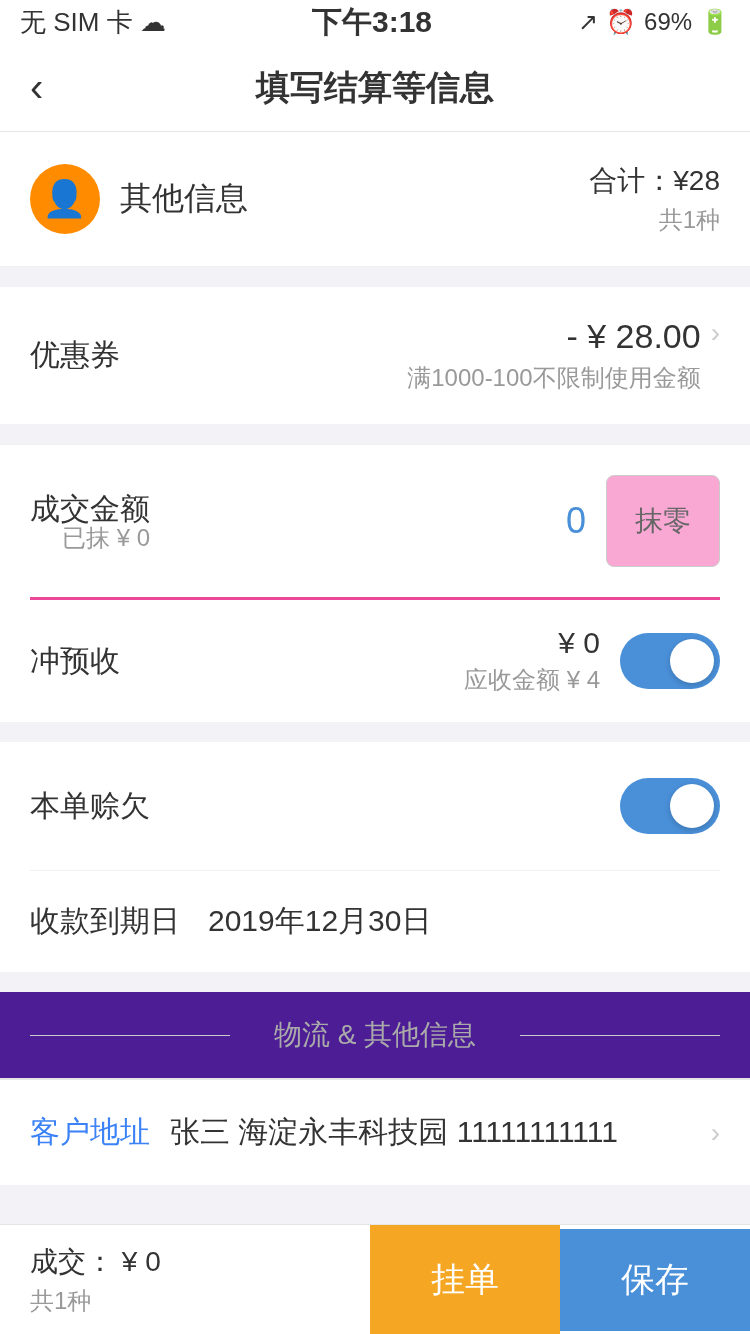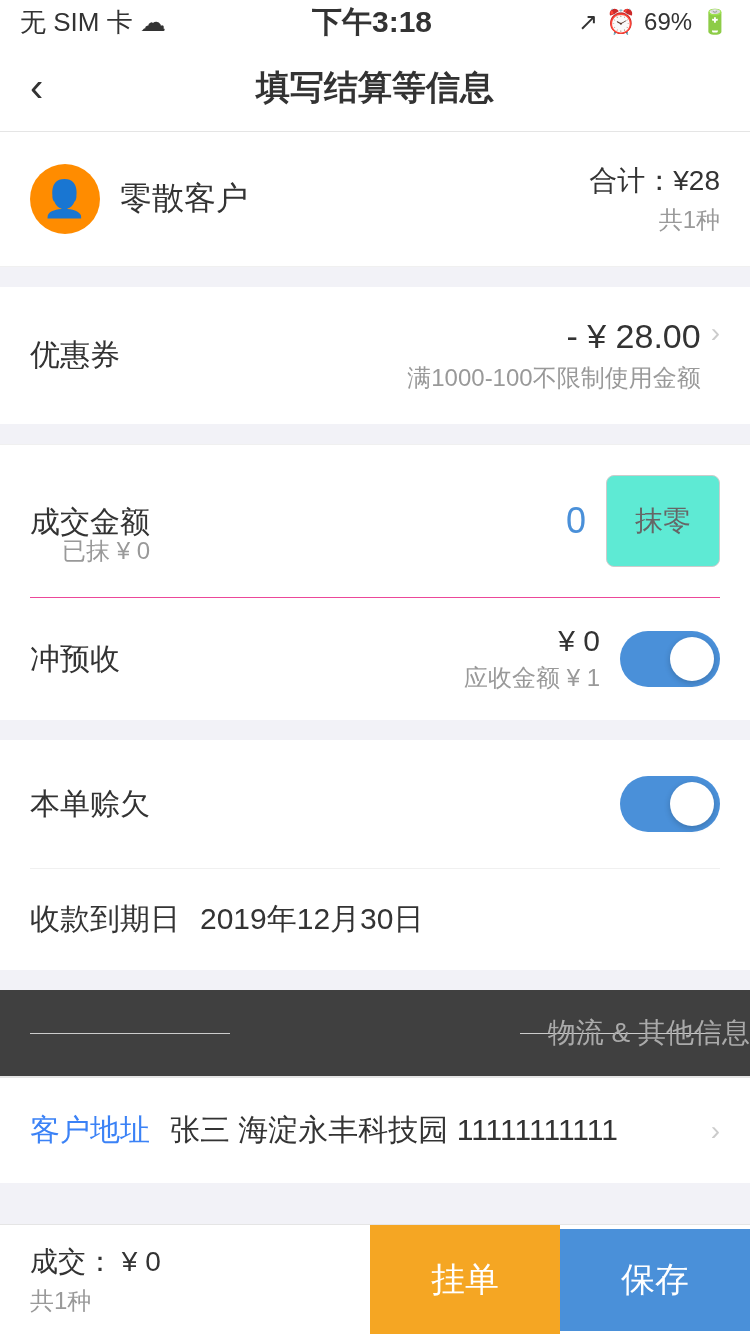--- a/index.html
+++ b/index.html
@@ -304,7 +304,7 @@
       <div class="avatar">
         <span>👤</span>
       </div>
-      <span class="customer-name">零散客户</span>
+      <span class="customer-name">其他信息</span>
     </div>
     <div class="customer-total">
       <div>合计：¥28</div>

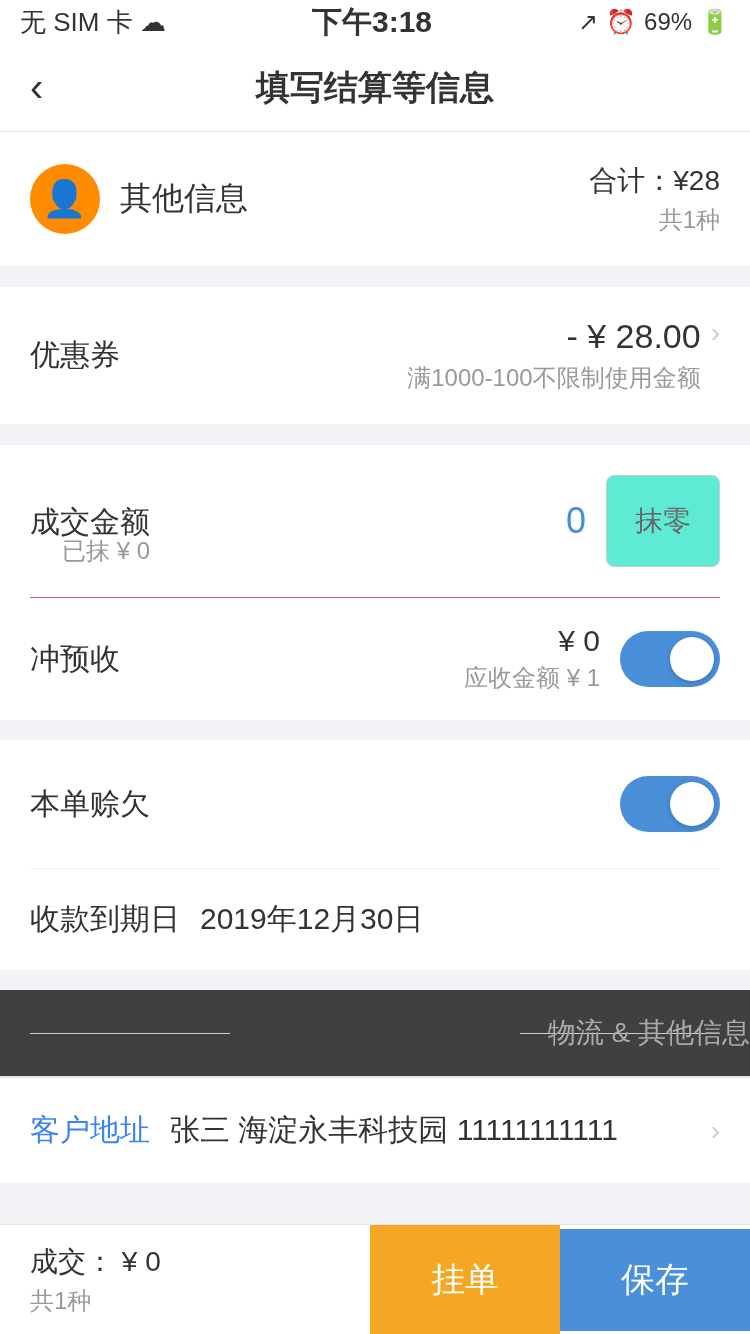--- a/index.html
+++ b/index.html
@@ -109,10 +109,10 @@
     }
     .deal-row {
       display: flex;
-      align-items: flex-end;
+      align-items: center;
       justify-content: space-between;
       padding: 30px 0;
-      border-bottom: 1px solid #ec4899;
+      border-bottom: 3px solid #ec4899;
     }
     .deal-label { font-size: 30px; color: #333; }
     .deal-right { display: flex; align-items: center; gap: 20px; }

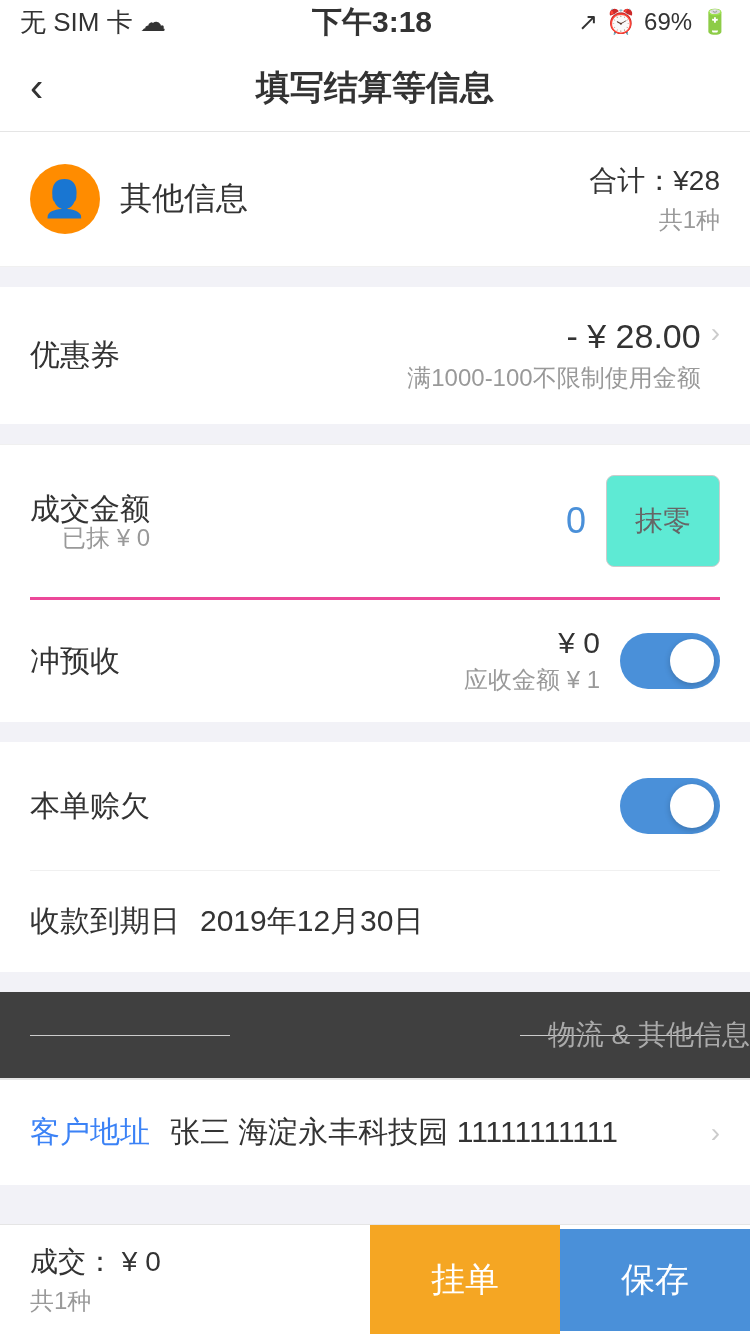--- a/index.html
+++ b/index.html
@@ -129,7 +129,7 @@
       padding: 26px 28px;
       font-size: 28px;
       color: #666;
-      background: #5eead4;
+      background: #f9a8d4;
       cursor: pointer;
     }
     .deal-sub {

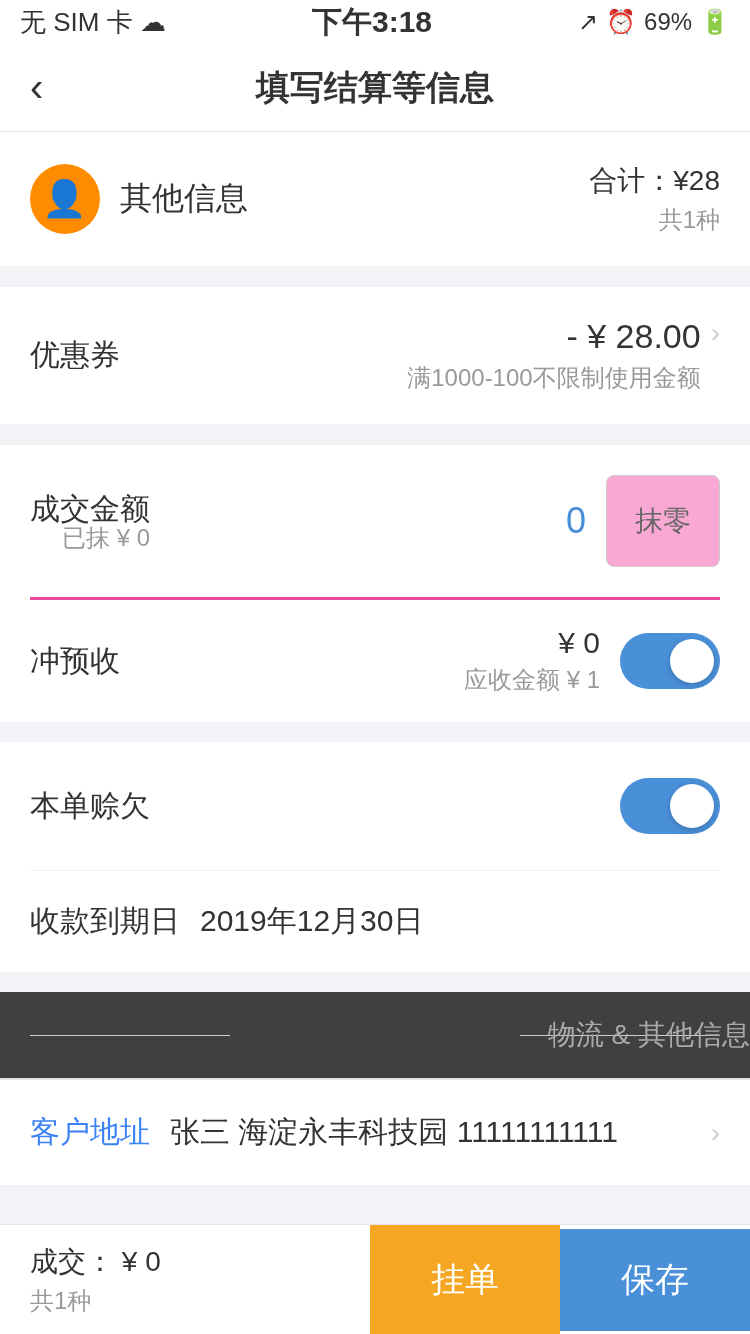--- a/index.html
+++ b/index.html
@@ -346,7 +346,7 @@
     <div class="prepay-right">
       <div class="prepay-amounts">
         <div class="prepay-main">¥ 0</div>
-        <div class="prepay-sub">应收金额 ¥ 1</div>
+        <div class="prepay-sub">应收金额 ¥ 4</div>
       </div>
       <div class="toggle"></div>
     </div>

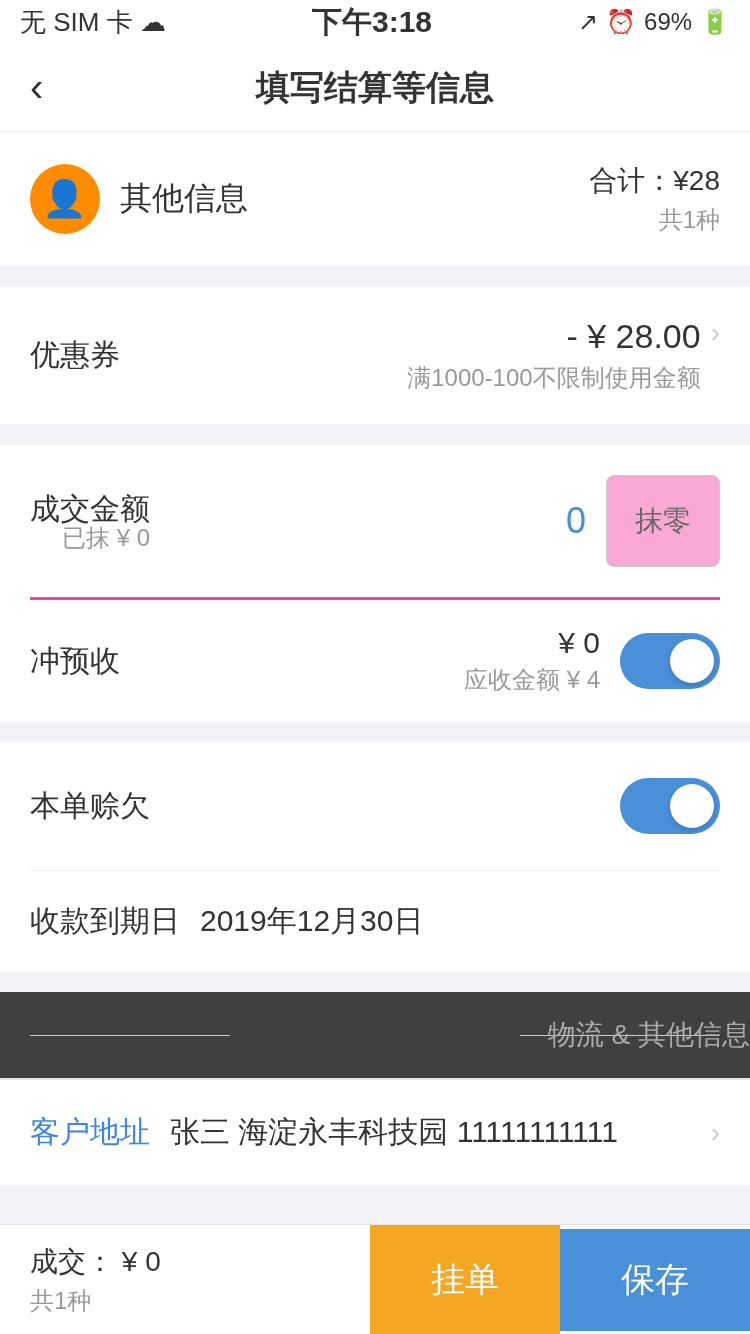--- a/index.html
+++ b/index.html
@@ -193,7 +193,7 @@
       align-items: center;
       padding: 30px 0;
       border-top: 1px solid #f0f0f0;
-      gap: 20px;
+      gap: 28px;
     }
     .due-label { font-size: 30px; color: #333; flex-shrink: 0; }
     .due-value { font-size: 30px; color: #333; }

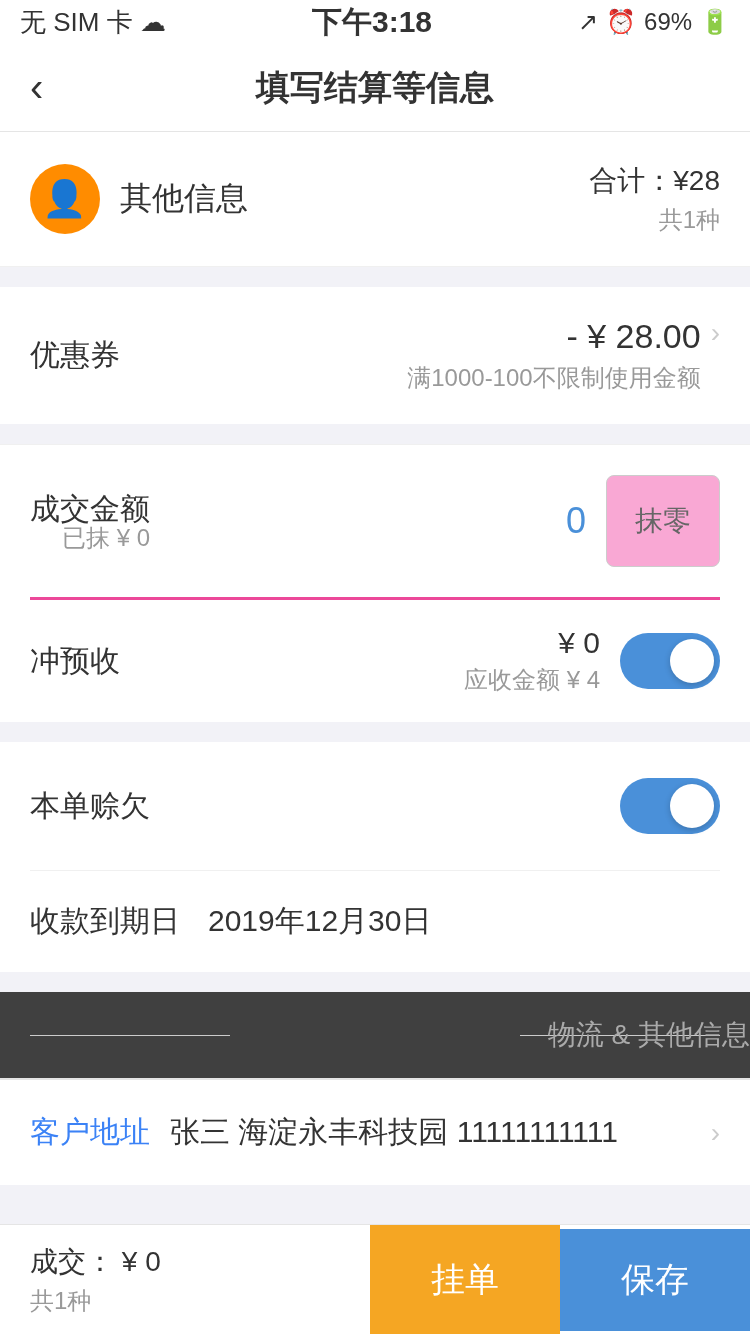--- a/index.html
+++ b/index.html
@@ -200,8 +200,8 @@
 
     
     .logistics-section {
-      background: #404040;
-      text-align: right;
+      background: #4c1d95;
+      text-align: center;
       padding: 24px 0;
       position: relative;
     }

